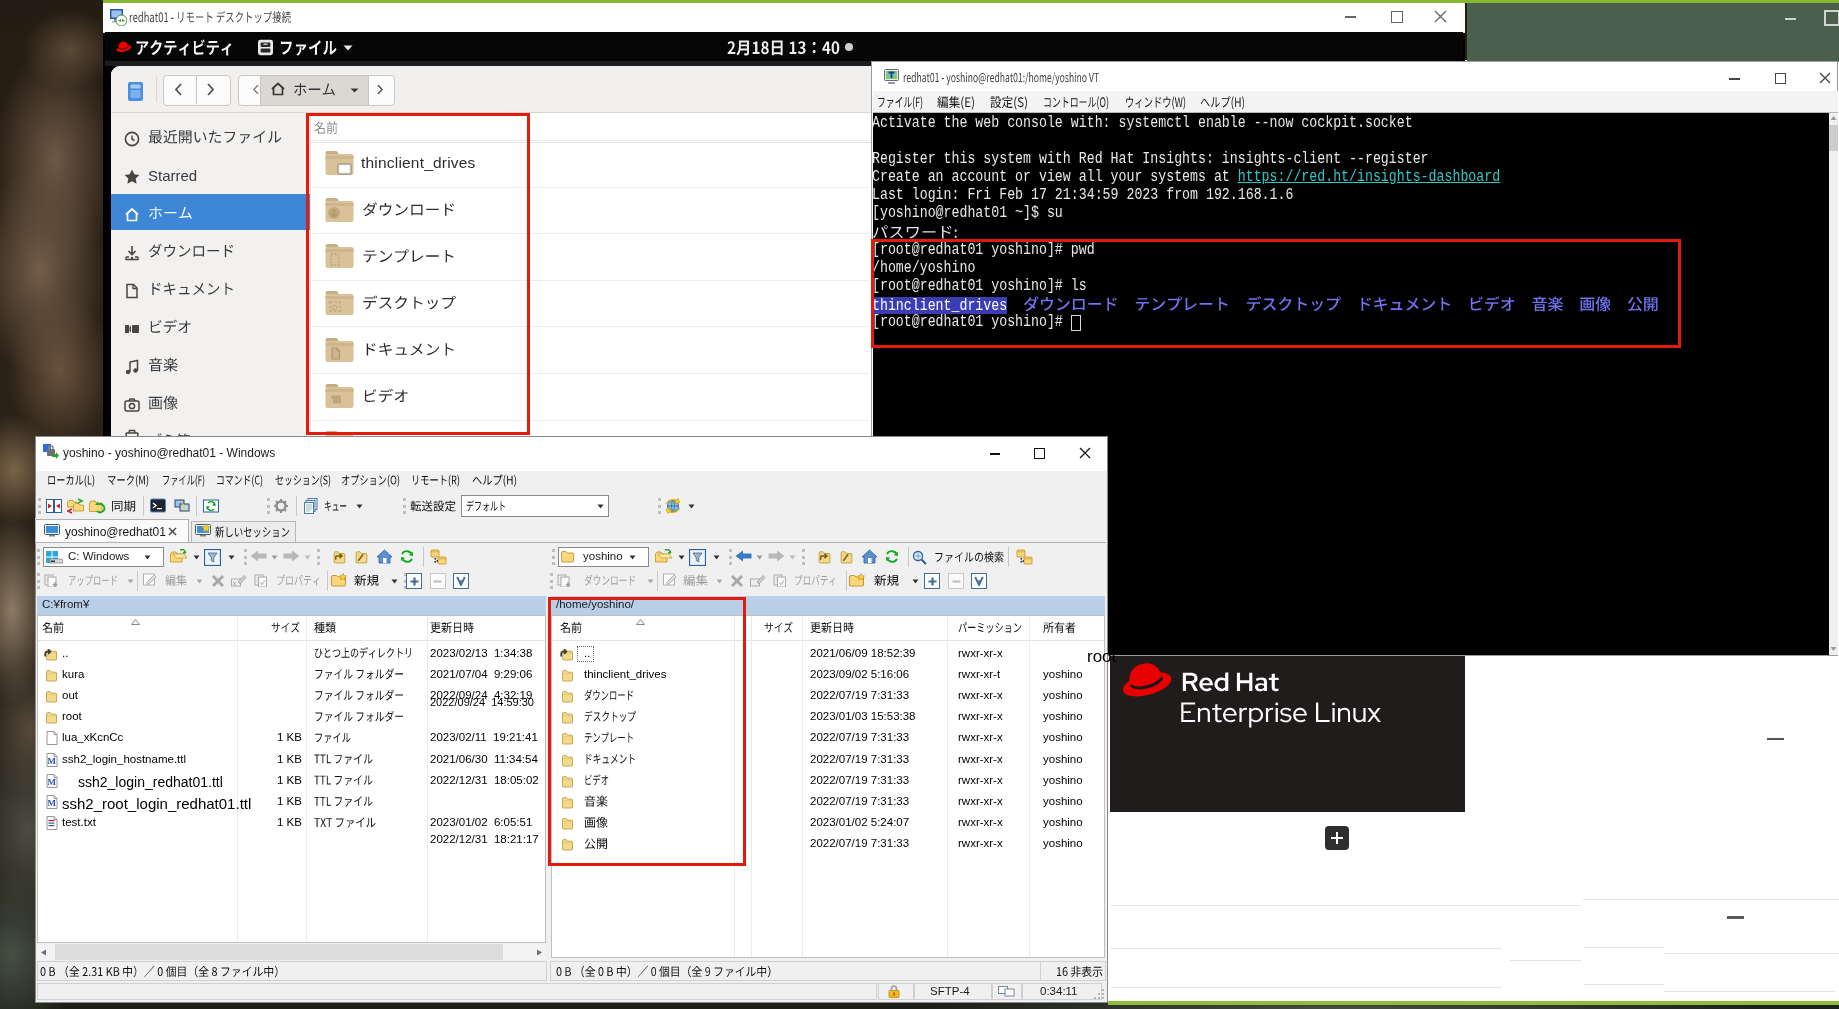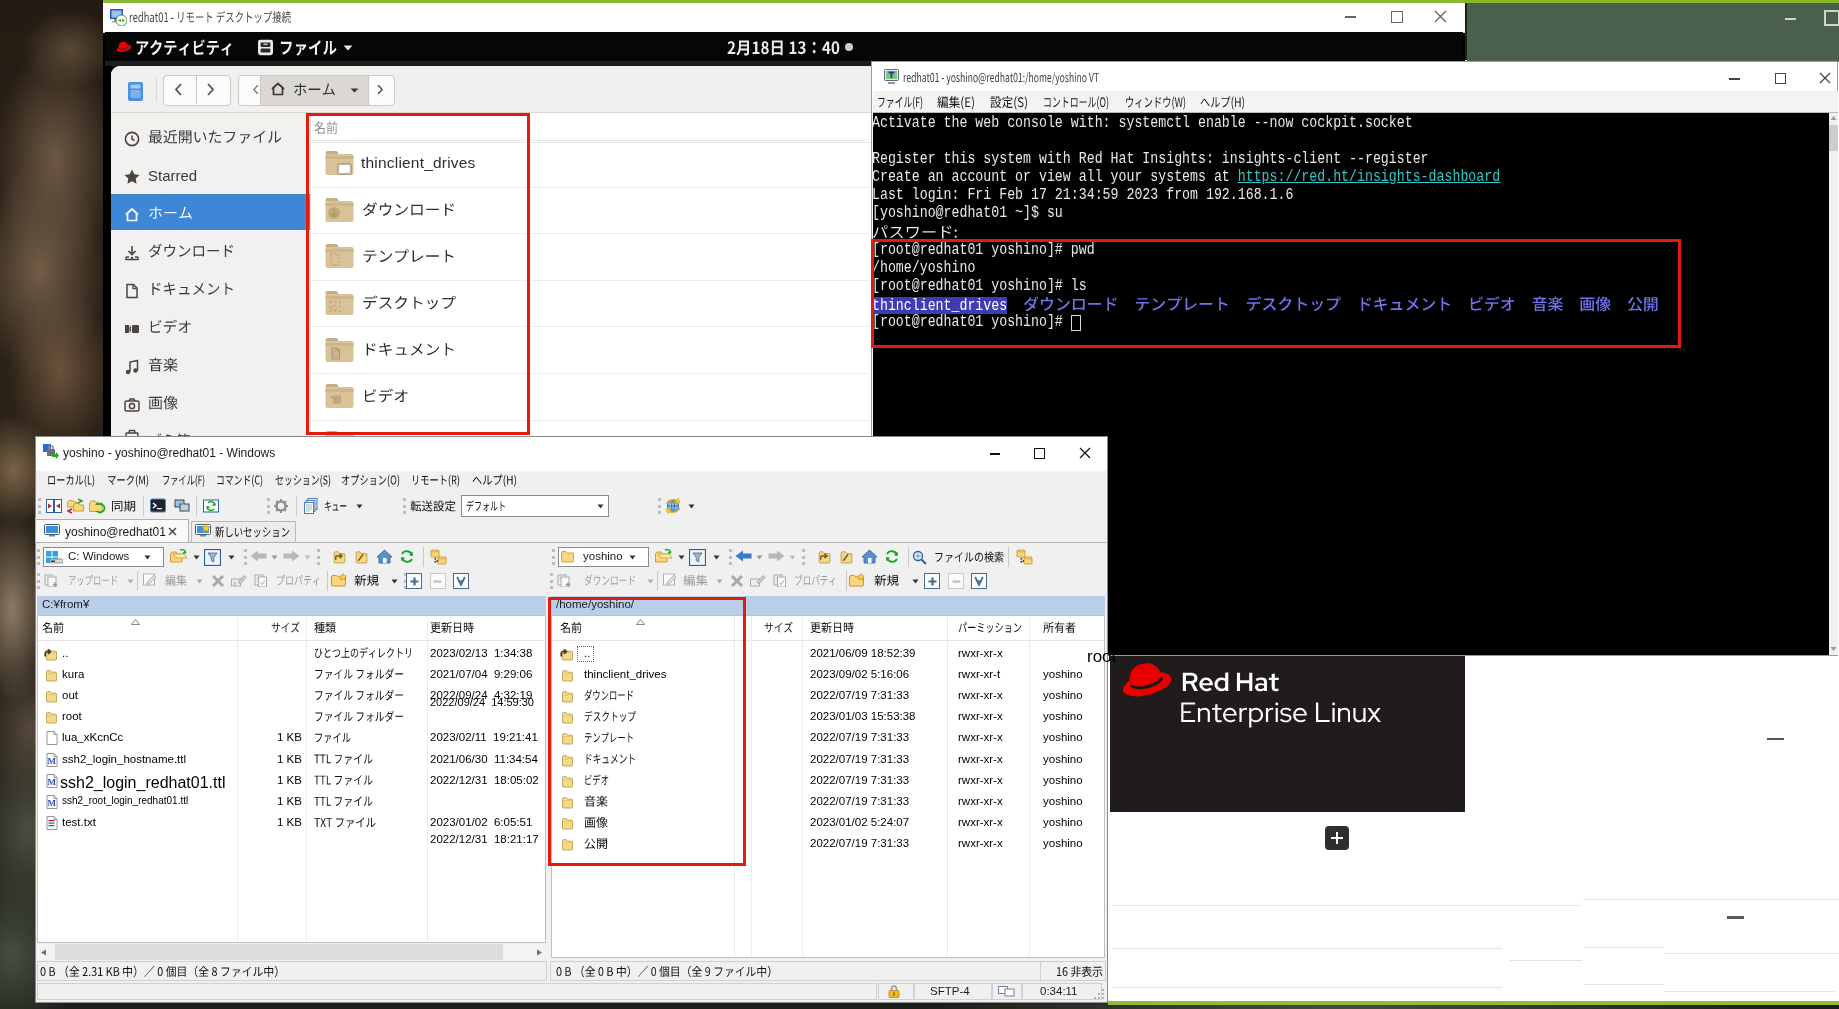--- a/index.html
+++ b/index.html
@@ -728,7 +728,7 @@
     <path d="M9 0.5 L9 3.5 L12 3.5" fill="none" stroke="#8a8a8a" stroke-width="0.9"></path>
     <text x="2.5" y="11" font-size="9" font-weight="bold" fill="#2a50b8" font-family="serif">M</text>
   </svg>
-<div class="abs" style="left:60px;top:773.7px;font-size:16px;color:#000;white-space:pre;z-index:43;">ssh2_login_redhat01.ttl</div>
+<div class="abs" style="left:78px;top:773.7px;font-size:14px;color:#000;white-space:pre;z-index:43;">ssh2_login_redhat01.ttl</div>
 <div class="abs" style="left:277px;top:773.7px;font-size:11.5px;color:#000;white-space:pre;z-index:43;text-align:right;width:24px">1 KB</div>
 <div class="abs" style="left:430px;top:773.7px;font-size:11.5px;color:#000;white-space:pre;z-index:43;">2022/12/31  18:05:02</div>
 <svg class="abs" style="left:45px;top:794.9px;z-index:43" width="13" height="14" viewBox="0 0 13 14">

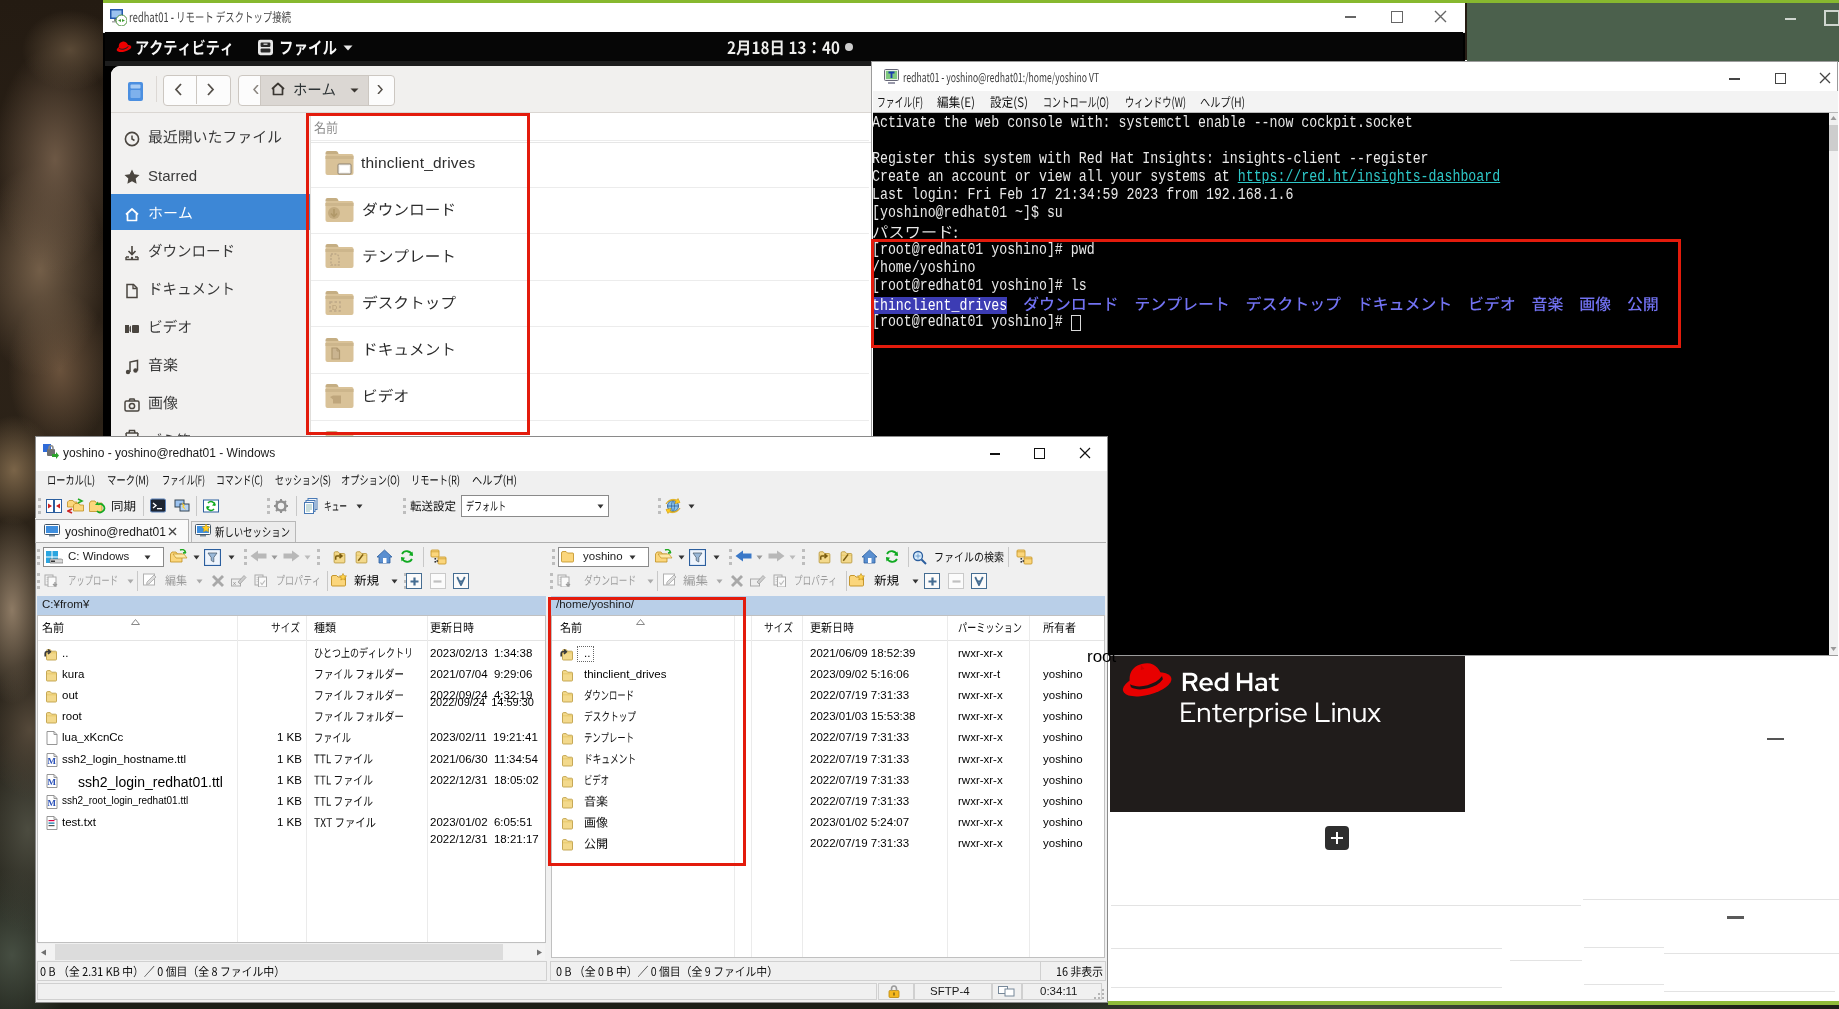--- a/index.html
+++ b/index.html
@@ -736,7 +736,7 @@
     <path d="M9 0.5 L9 3.5 L12 3.5" fill="none" stroke="#8a8a8a" stroke-width="0.9"></path>
     <text x="2.5" y="11" font-size="9" font-weight="bold" fill="#2a50b8" font-family="serif">M</text>
   </svg>
-<div class="abs" style="left:62px;top:794.9px;font-size:10px;color:#000;white-space:pre;z-index:43;">ssh2_root_login_redhat01.ttl</div>
+<div class="abs" style="left:62px;top:794.9px;font-size:15px;color:#000;white-space:pre;z-index:43;">ssh2_root_login_redhat01.ttl</div>
 <div class="abs" style="left:277px;top:794.9px;font-size:11.5px;color:#000;white-space:pre;z-index:43;text-align:right;width:24px">1 KB</div>
 <div class="abs" style="left:430px;top:833px;font-size:11.5px;color:#000;white-space:pre;z-index:43;">2022/12/31  18:21:17</div>
 <svg class="abs" style="left:45px;top:816.1px;z-index:43" width="13" height="14" viewBox="0 0 13 14">

